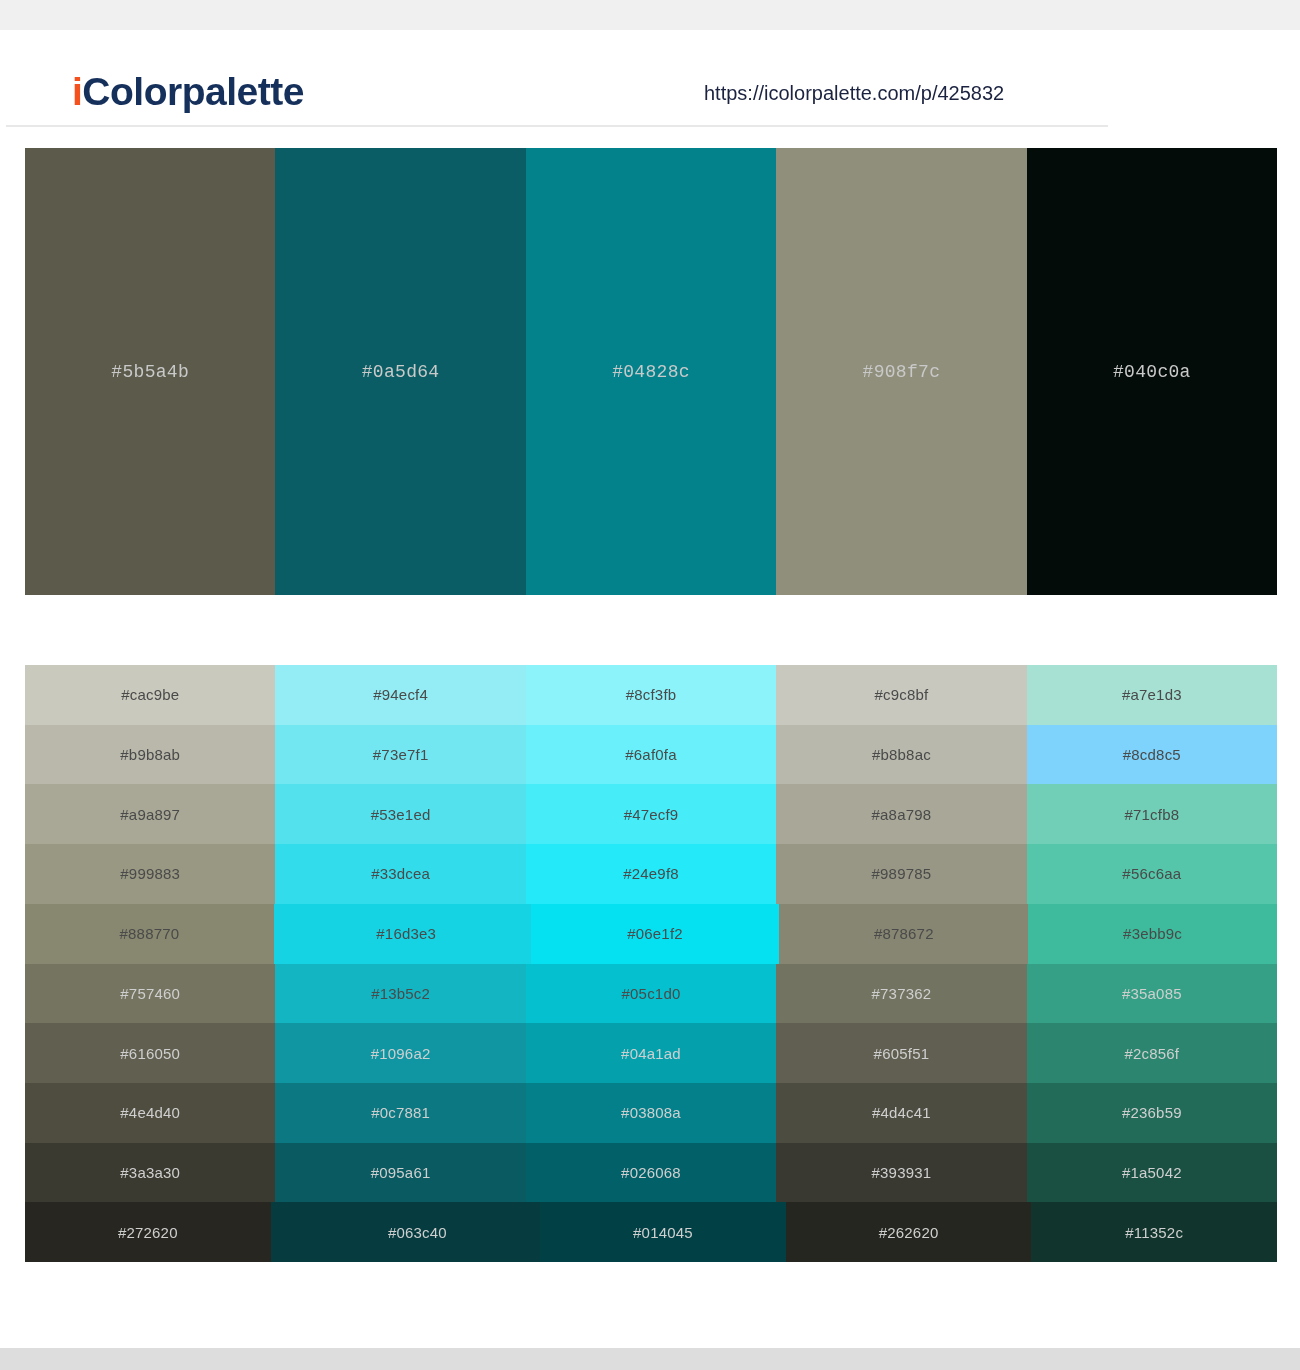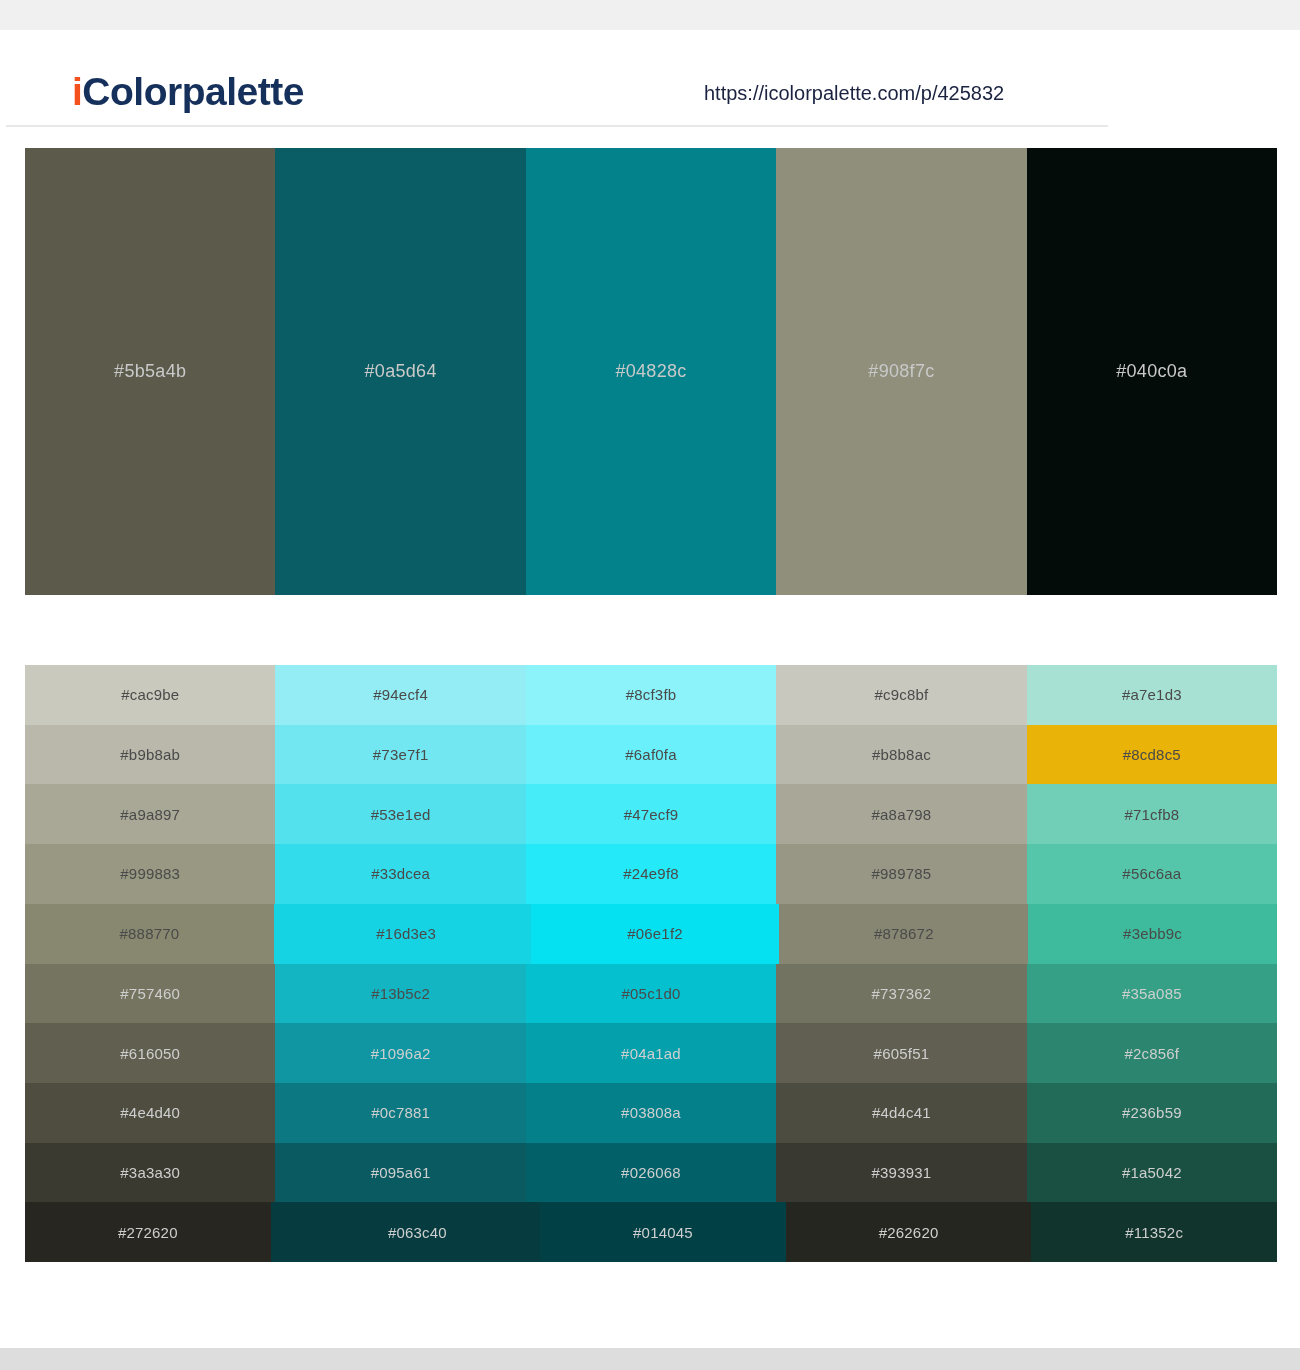--- a/index.html
+++ b/index.html
@@ -65,6 +65,7 @@
     width: 1252px;
     height: 447px;
     display: flex;
+    font-family: Liberation Mono, monospace;
   }
   .palette-swatch {
     flex: 1 1 0;

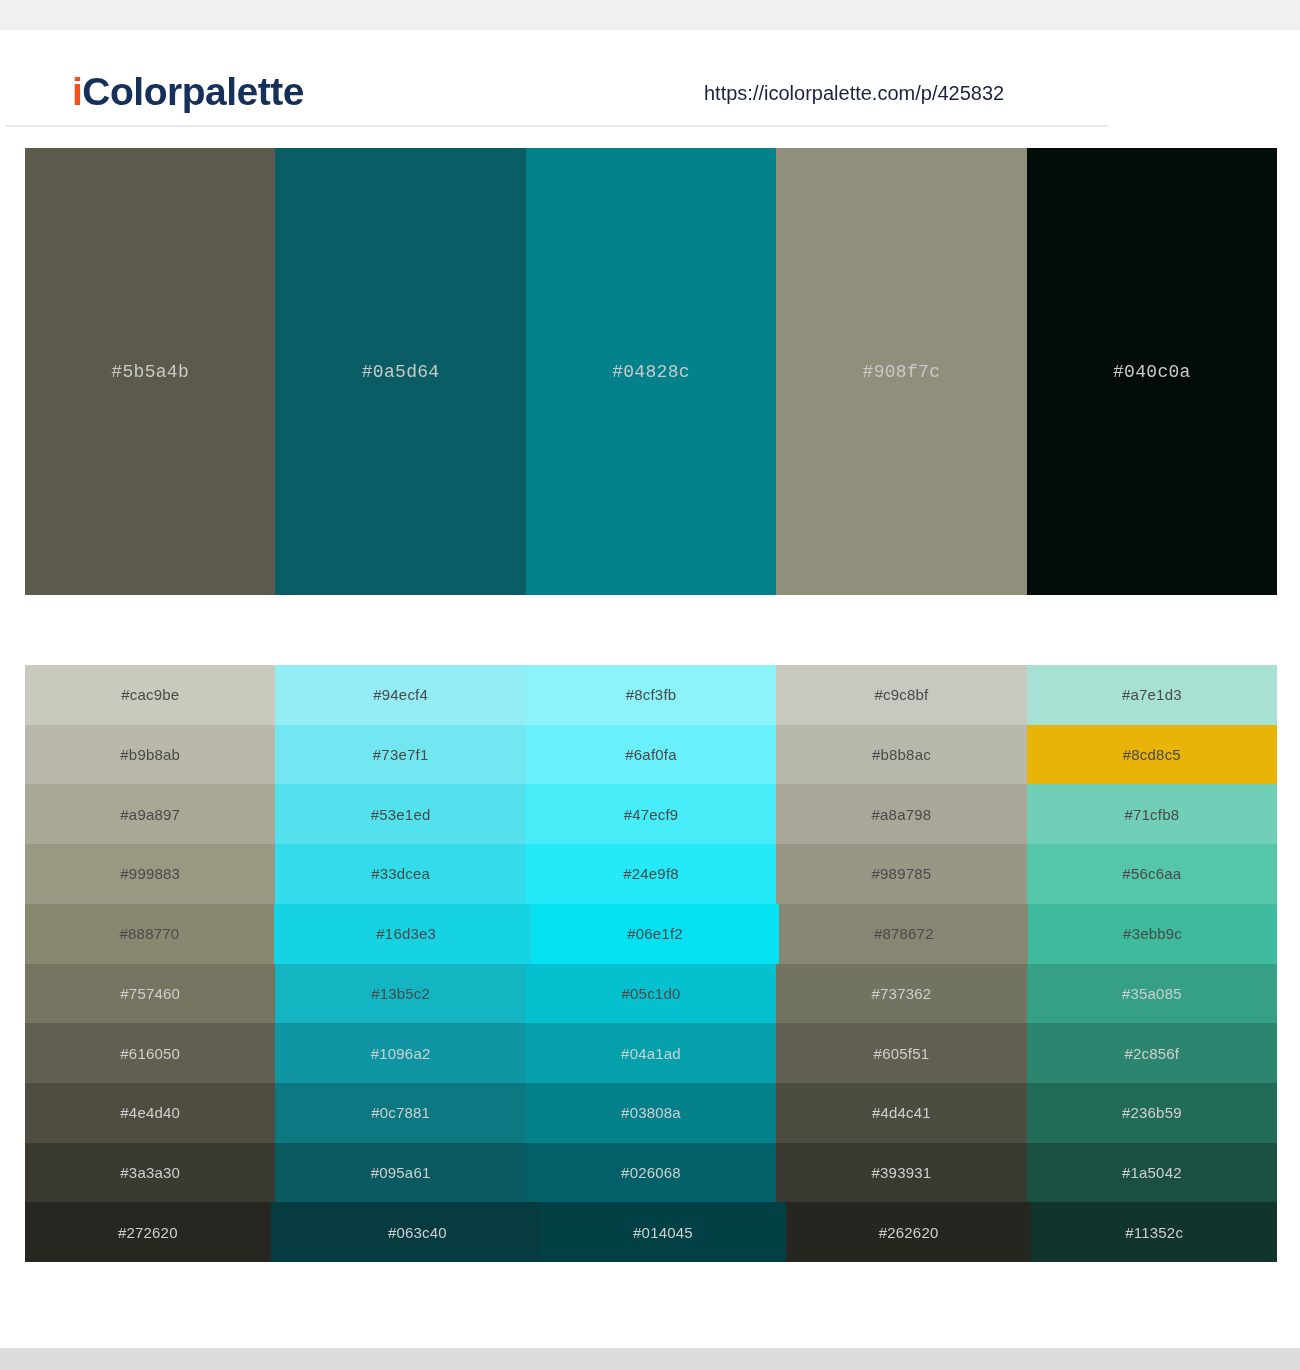--- a/index.html
+++ b/index.html
@@ -180,7 +180,7 @@
       <div class="shade-cell light" style="background: rgb(184, 184, 172);">
         <span class="shade-label">#b8b8ac</span>
       </div>
-      <div class="shade-cell light" style="background: #eab308; align-items: center;">
+      <div class="shade-cell light" style="background: #7dd3fc; align-items: center;">
         <span class="shade-label">#8cd8c5</span>
       </div>
     </div>

